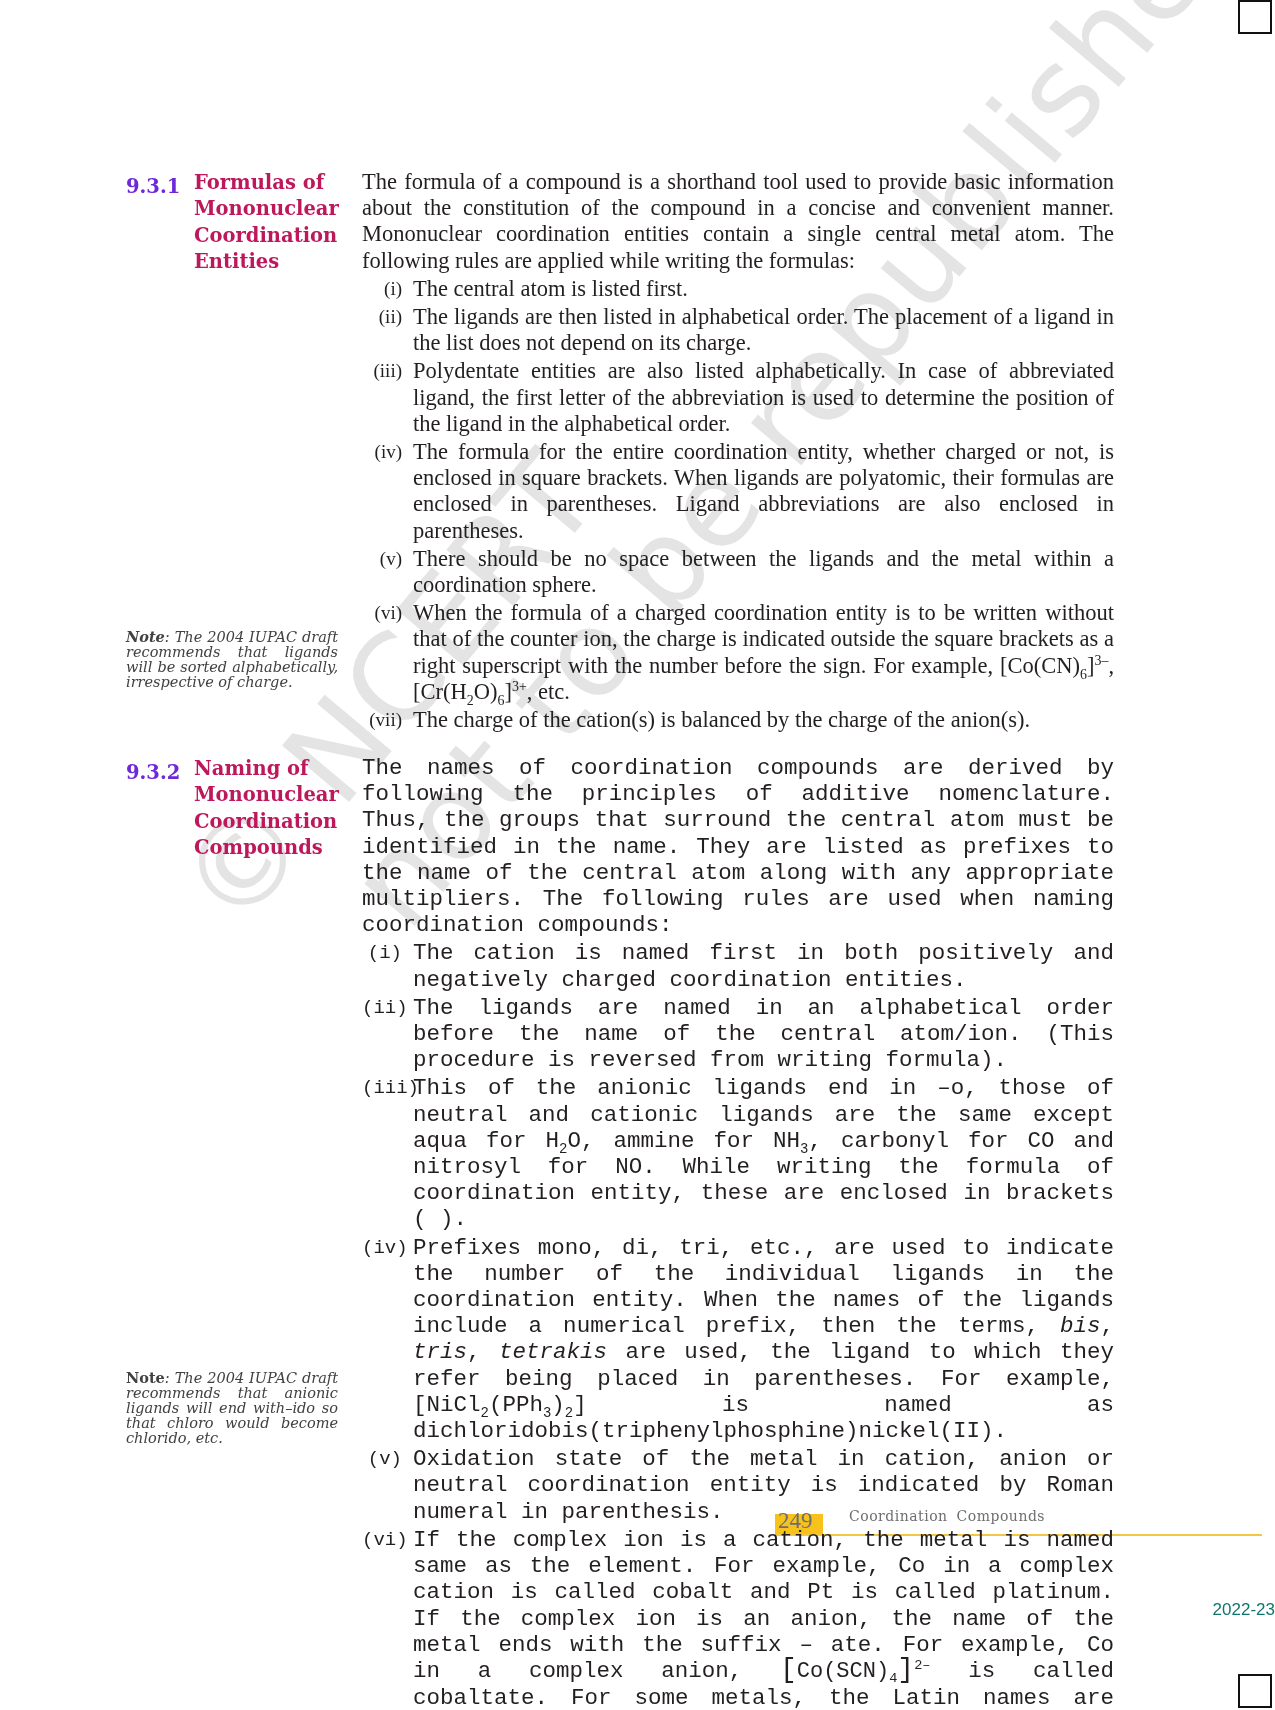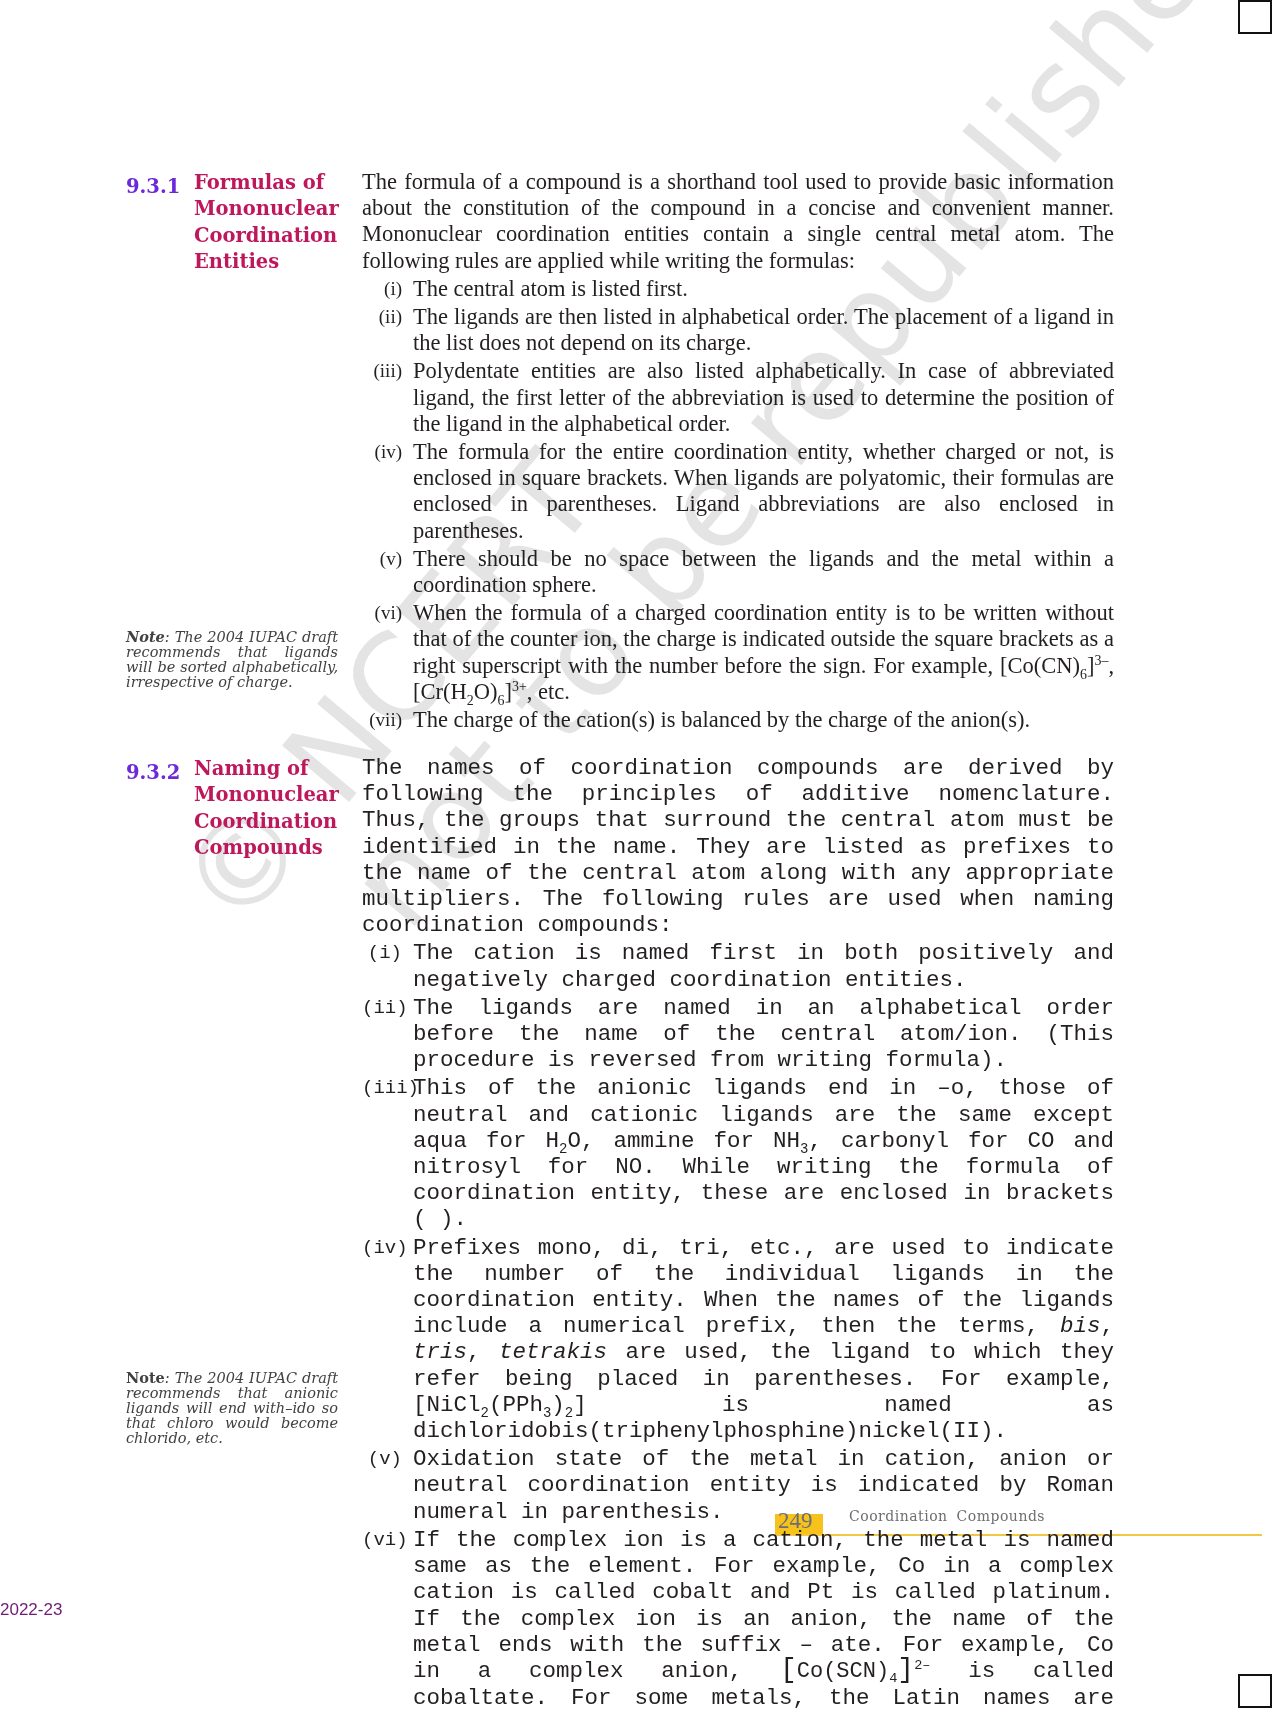--- a/index.html
+++ b/index.html
@@ -65,8 +65,8 @@
     word-spacing: 4px;
   }
   .year {
-    position: absolute; left: 0; width: 1275px; top: 1600px; text-align: left;
-    font-family: "Liberation Sans", sans-serif; font-size: 17px; color: #701a75;
+    position: absolute; left: 0; width: 1275px; top: 1600px; text-align: right;
+    font-family: "Liberation Sans", sans-serif; font-size: 17px; color: #0f766e;
   }
   .bracket-formula { font-size: 22px; }
   .bigbr { font-size: 28px; line-height: 0; font-weight: 200; }

